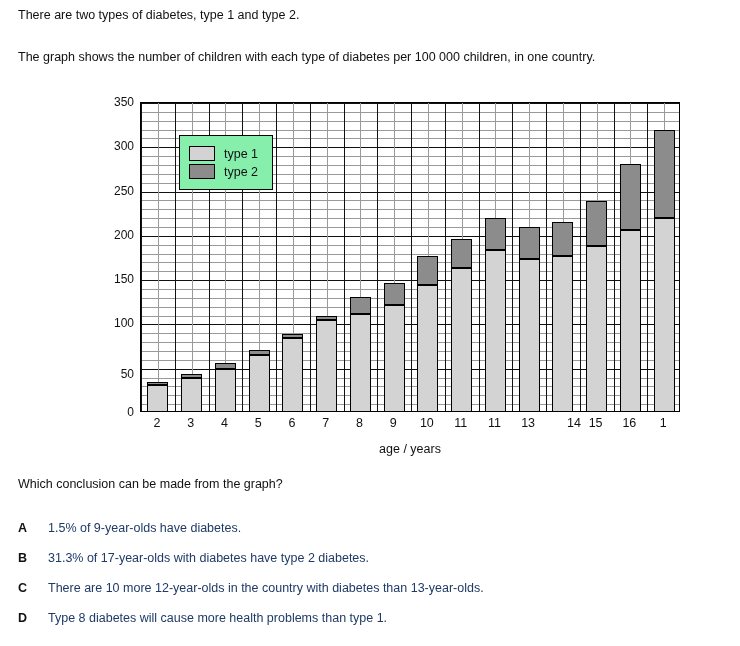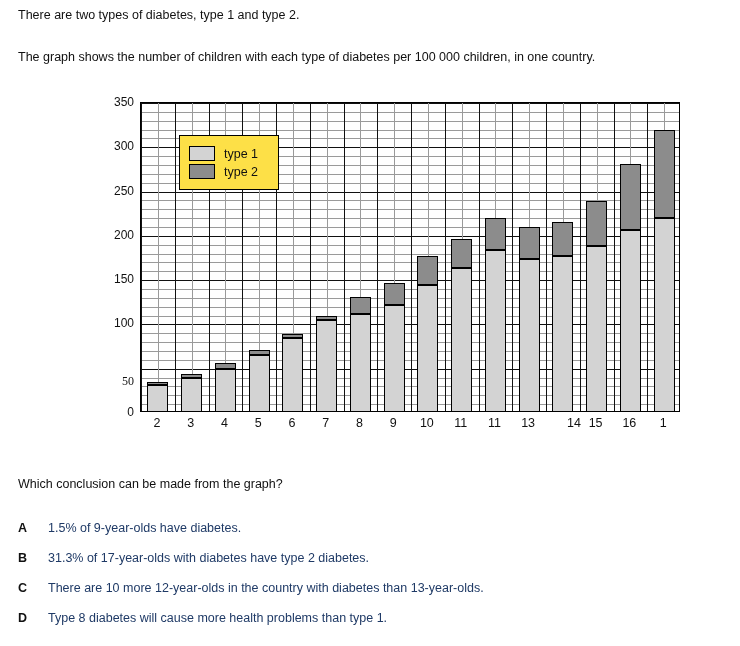--- a/index.html
+++ b/index.html
@@ -123,9 +123,9 @@
     position: absolute;
     left: 38px;
     top: 32px;
-    background: #fde047;
+    background: #86efac;
     border: 1.3px solid #000;
-    padding: 7px 20px 7px 9px;
+    padding: 7px 14px 7px 9px;
     box-sizing: border-box;
   }
   .legend-row {

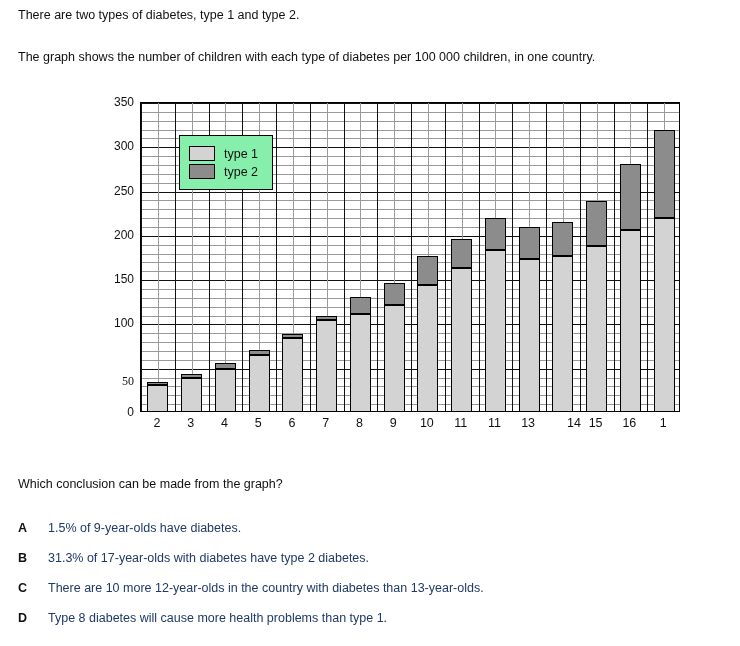--- a/index.html
+++ b/index.html
@@ -184,7 +184,7 @@
 
   <div id="y-tick-labels">
       <div class="y-tick-label" style="top: 310px;">0</div>
-      <div class="y-tick-label" style="top: 279px; font-family: Liberation Serif, serif;">50</div>
+      <div class="y-tick-label" style="top: 272px;">50</div>
       <div class="y-tick-label" style="top: 221.429px;">100</div>
       <div class="y-tick-label" style="top: 177.143px;">150</div>
       <div class="y-tick-label" style="top: 132.857px;">200</div>

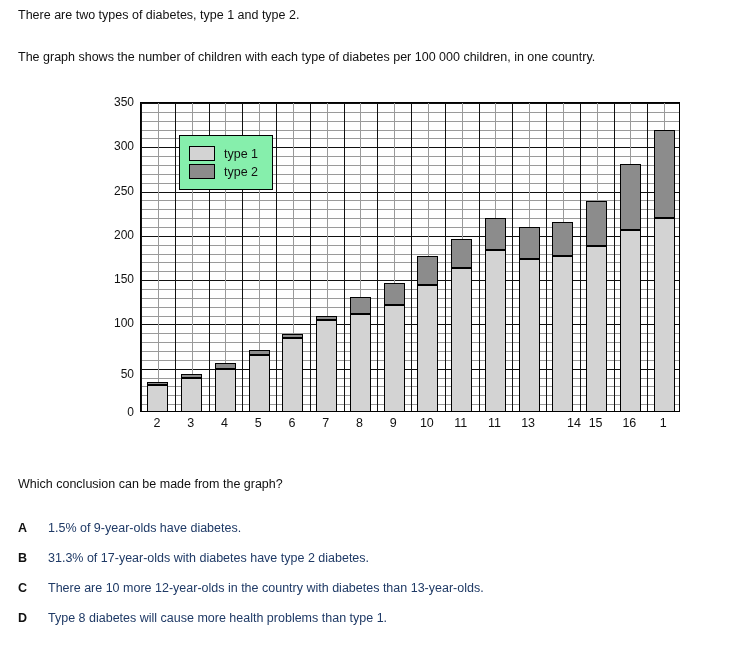--- a/index.html
+++ b/index.html
@@ -329,6 +329,7 @@
       <div class="x-tick-label" style="left: 489.375px;">16</div>
       <div class="x-tick-label" style="left: 523.125px;">1</div>
     </div>
+  <div id="x-axis-caption">age / years</div>
 </div>
 
 <div id="question-stem">Which conclusion can be made from the graph?</div>

